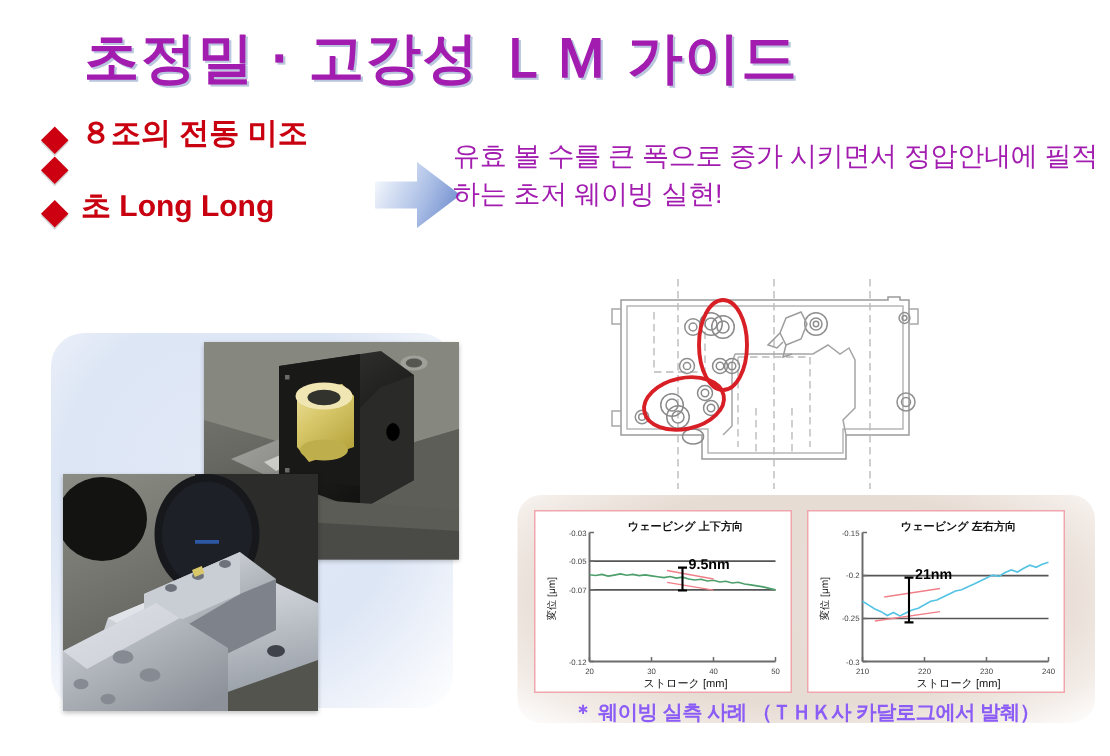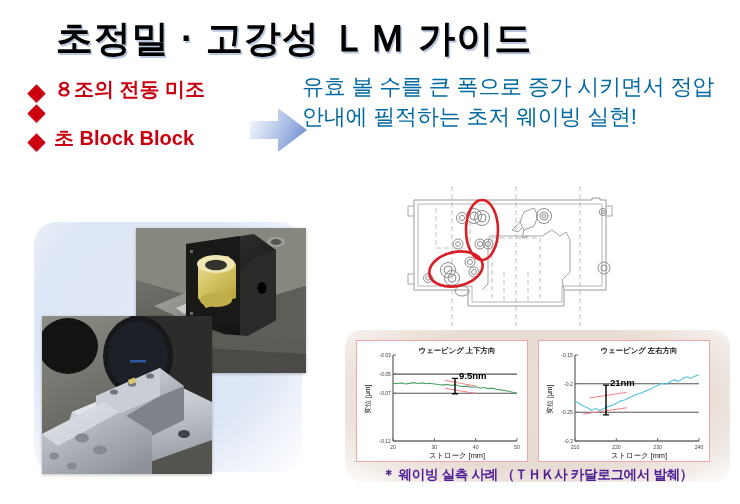--- a/index.html
+++ b/index.html
@@ -12,7 +12,7 @@
   
   .title{
     position:absolute;left:0;top:14px;width:588px;text-align:center;
-    font-size:37px;font-weight:bold;color:#000000;letter-spacing:1px;
+    font-size:37px;font-weight:bold;color:#a21caf;letter-spacing:1px;
     text-shadow:1.5px 1.5px 0 #b9c6dd;
     white-space:nowrap;
   }

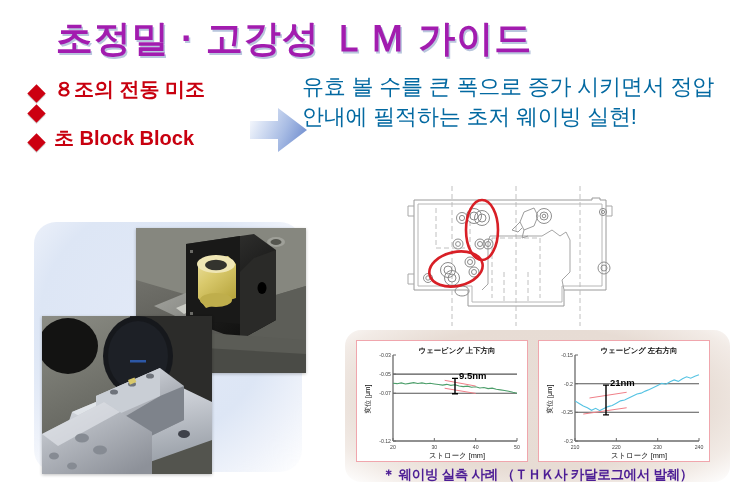--- a/index.html
+++ b/index.html
@@ -35,8 +35,8 @@
 
   
   .para{
-    position:absolute;left:302px;top:72px;width:430px;
-    font-size:22px;color:#0369a1;line-height:1.38;letter-spacing:-0.2px;
+    position:absolute;left:302px;top:92px;width:430px;
+    font-size:18px;color:#a21caf;line-height:1.38;letter-spacing:-0.2px;
   }
   .para p{margin:0 0 12px 0;}
 

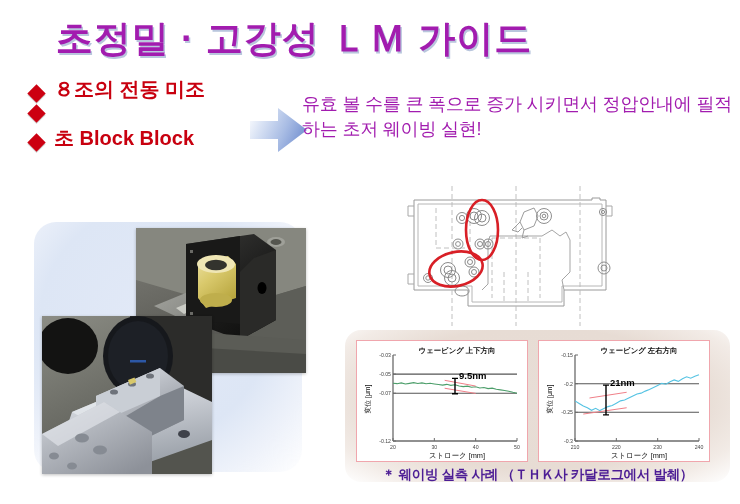--- a/index.html
+++ b/index.html
@@ -90,7 +90,7 @@
     </div>
     <div class="bullet">
       <span class="dia"></span>
-      <span class="blabel">초 Block Block</span>
+      <span class="blabel">초 Long Long</span>
     </div>
   </div>
 

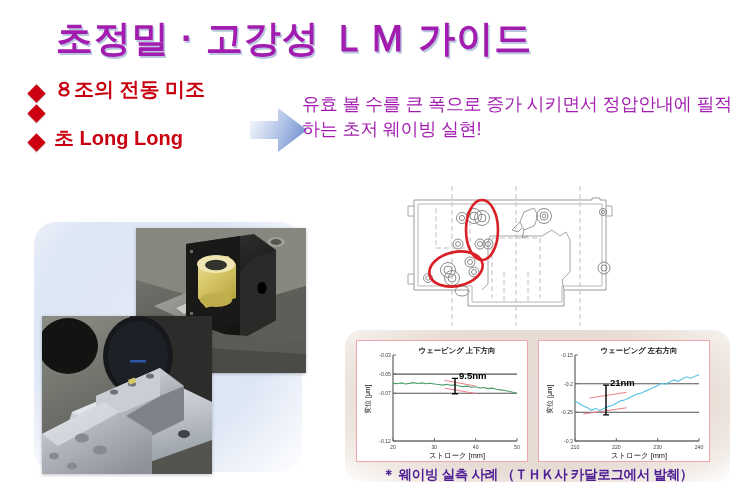--- a/index.html
+++ b/index.html
@@ -68,7 +68,7 @@
   .chart-right{left:538px;}
   .chart-caption{
     position:absolute;left:345px;top:466px;width:385px;text-align:center;
-    font-size:13.5px;color:#4c1d95;font-weight:bold;white-space:nowrap;
+    font-size:13.5px;color:#8b5cf6;font-weight:bold;white-space:nowrap;
     letter-spacing:-0.3px;
   }
   svg{display:block;}

